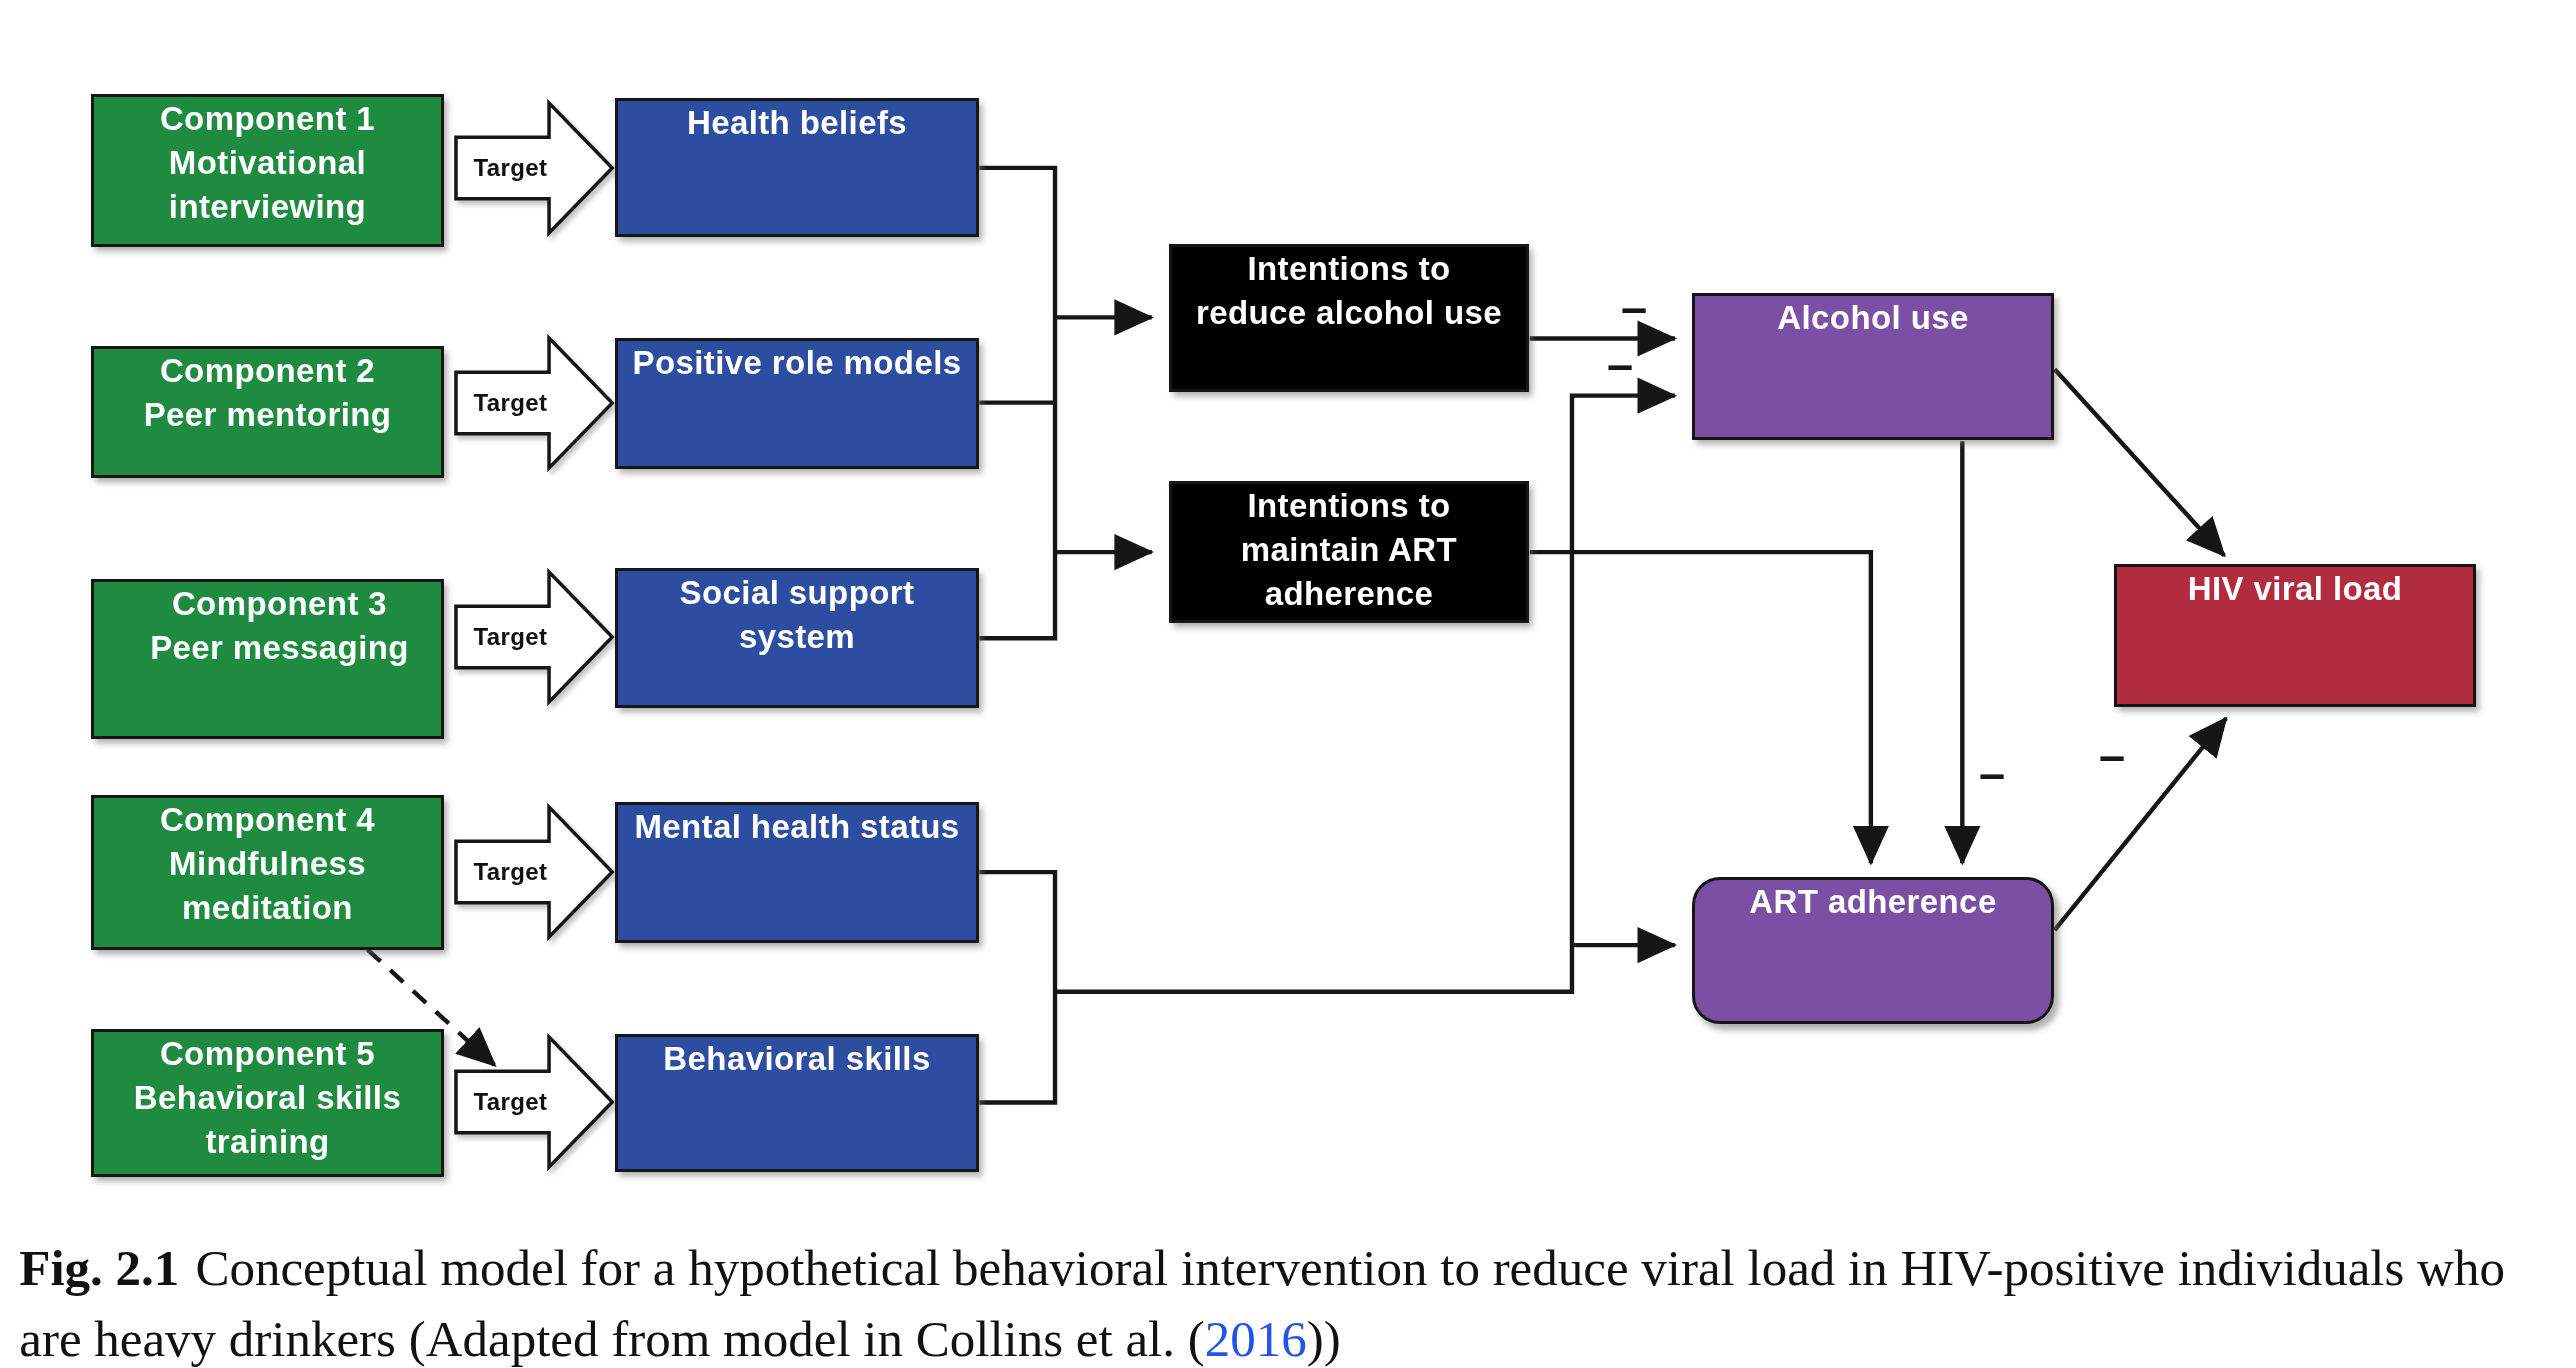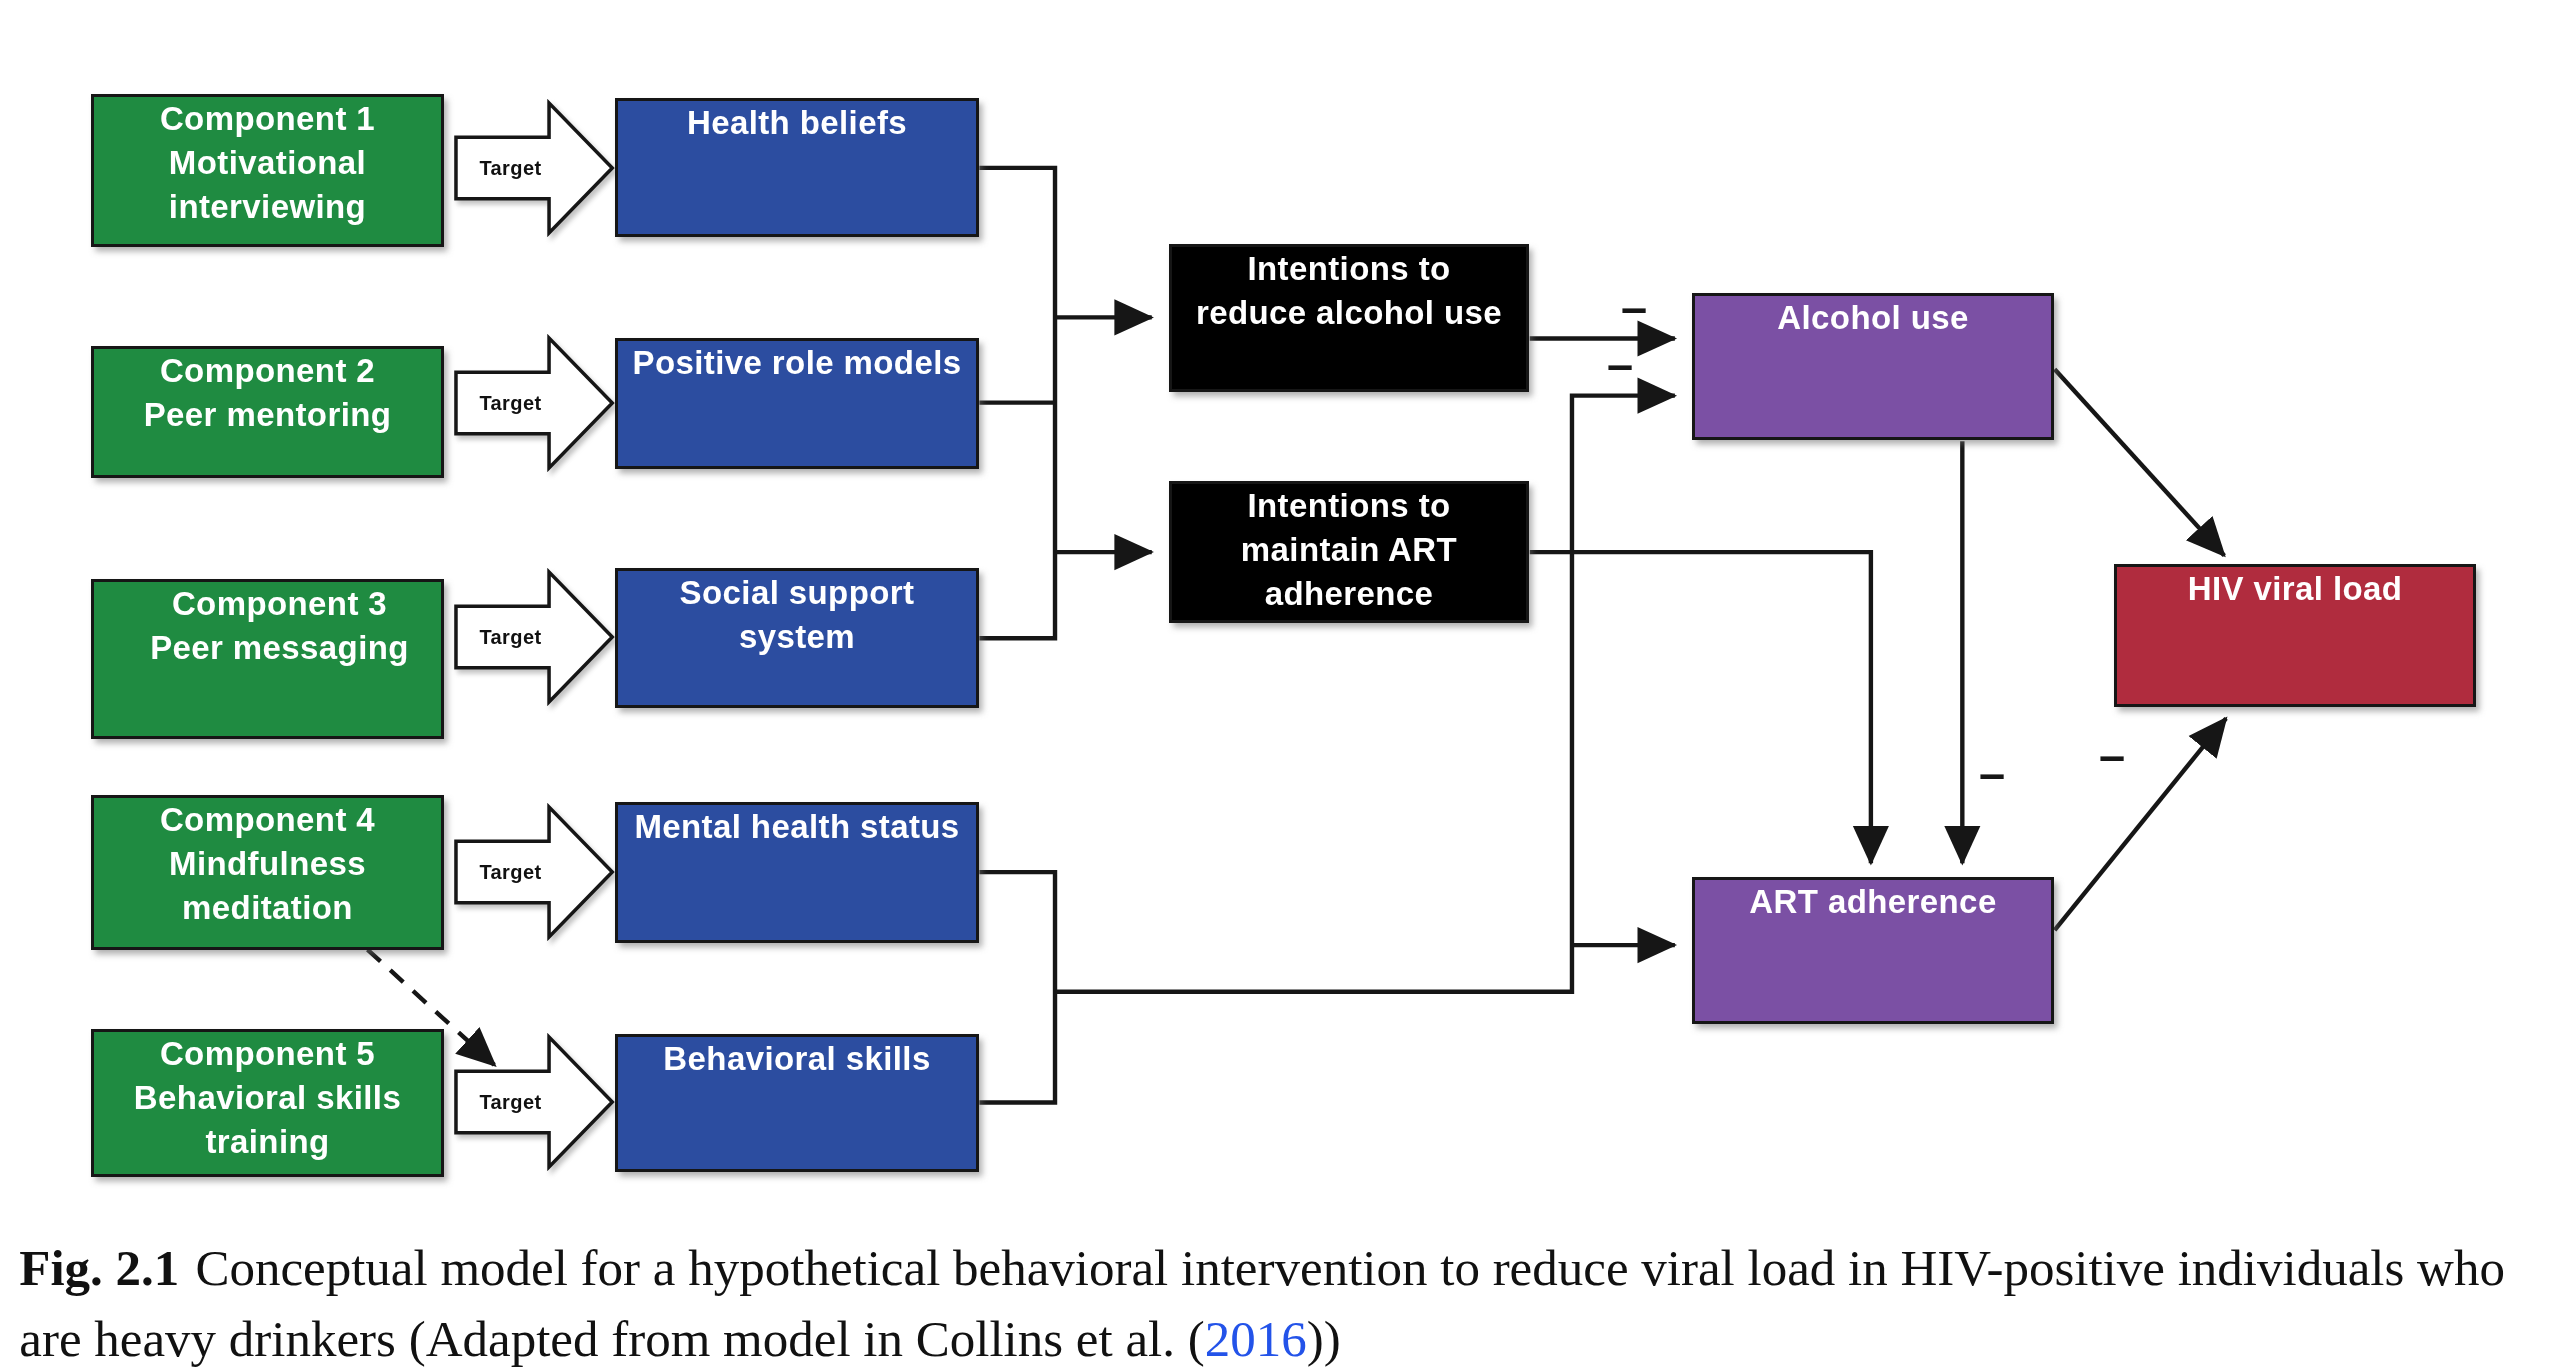--- a/index.html
+++ b/index.html
@@ -25,7 +25,7 @@
   .target-label{
     position:absolute;left:0;top:0;width:113px;height:100%;
     display:flex;align-items:center;justify-content:center;
-    font-size:20px;font-weight:bold;color:#111;letter-spacing:0.4px;
+    font-size:24px;font-weight:bold;color:#111;letter-spacing:0.4px;
   }
   .minus{
     position:absolute;transform:translate(-50%,-50%);

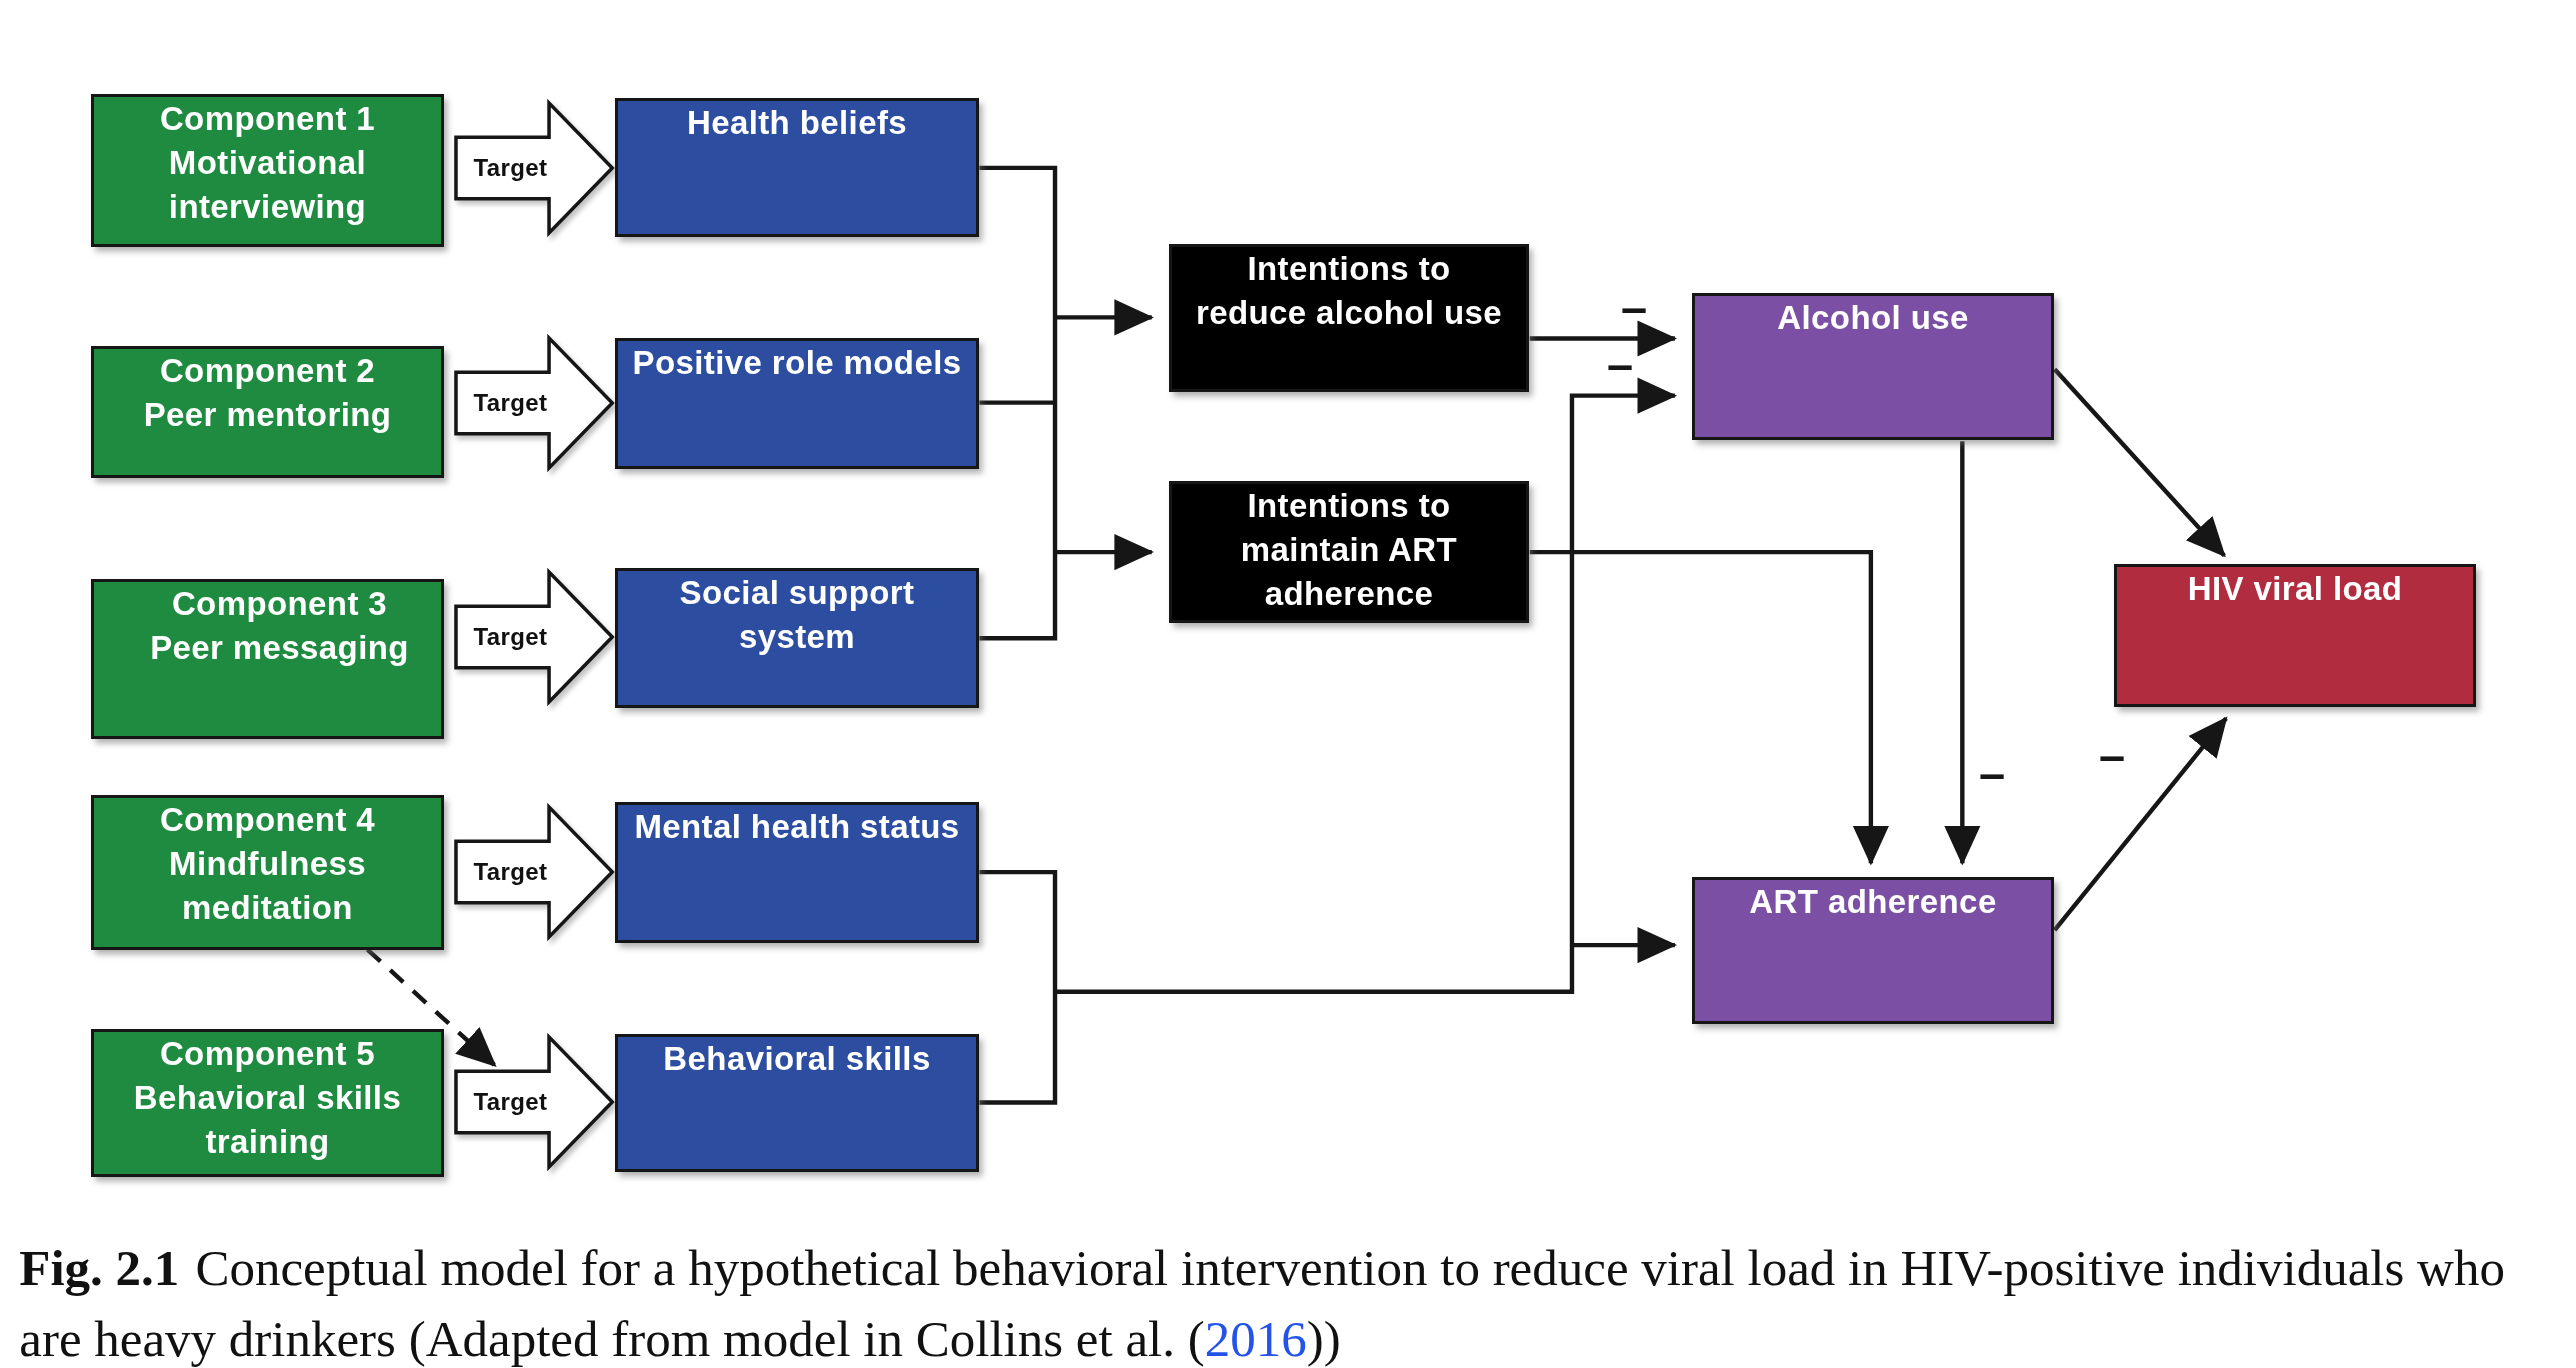--- a/index.html
+++ b/index.html
@@ -160,7 +160,7 @@
   <div class="node purple" style="left:1692px;top:293px;width:362px;height:147px;">
     <span class="ln">Alcohol use</span>
   </div>
-  <div class="node purple" style="left:1692px;top:877px;width:362px;height:147px;">
+  <div class="node purple" style="left:1692px;top:877px;width:362px;height:147px;border-radius:28px;">
     <span class="ln">ART adherence</span>
   </div>
 

